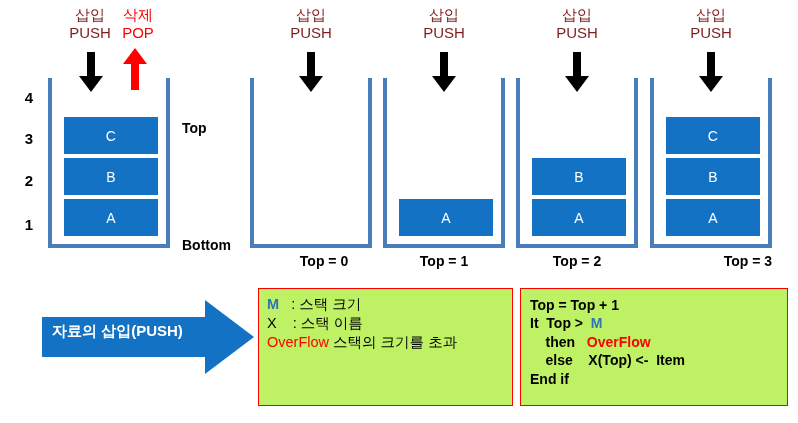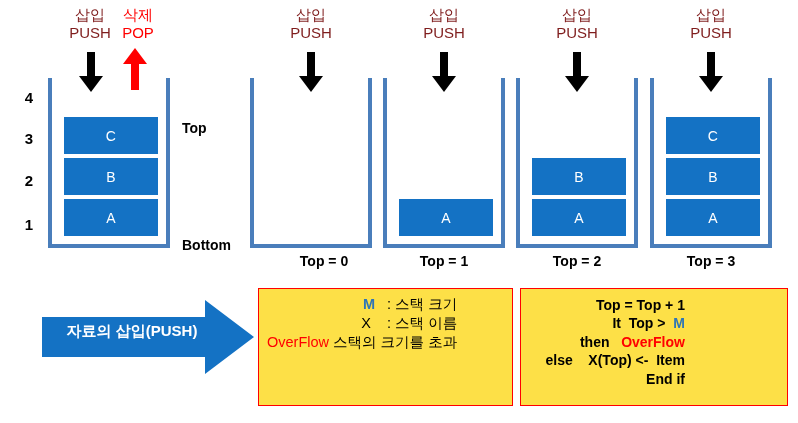--- a/index.html
+++ b/index.html
@@ -239,7 +239,7 @@
       <div class="block" style="left:12px; top:121px; width:94px; height:37px;">A</div>
     </div>
   </div>
-  <div class="top-caption" style="left:650px; top:253px; width:122px;">Top = 3</div>
+  <div class="top-caption" style="left:650px; top:253px; width:122px;text-align:right;">Top = 3</div>
 
   <div class="banner">
     <svg width="212" height="74" viewBox="0 0 212 74">

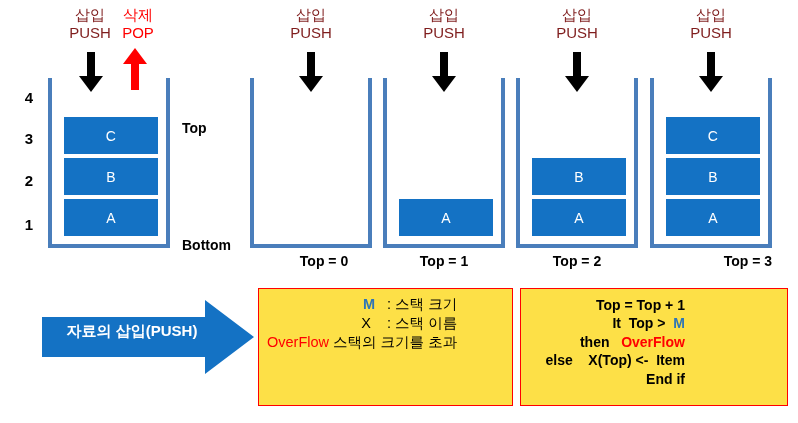--- a/index.html
+++ b/index.html
@@ -124,8 +124,7 @@
     position: absolute;
     box-sizing: border-box;
     border: 1.5px solid #FF0000;
-    background: #fde047;
-    text-align: right;
+    background: #bef264;
   }
   .note-line {
     white-space: pre;

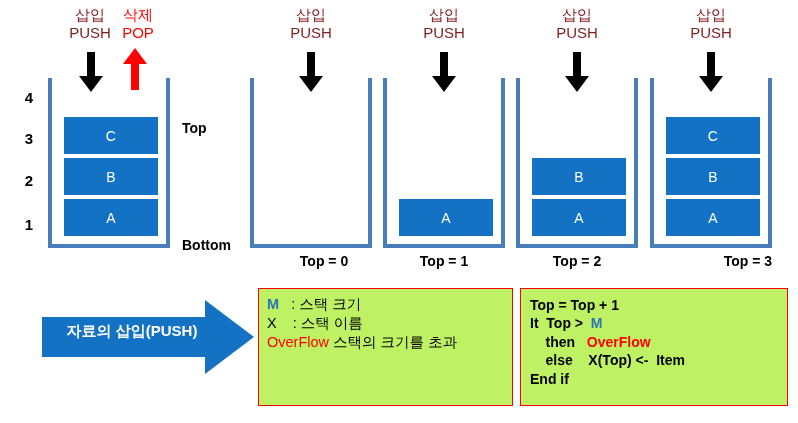--- a/index.html
+++ b/index.html
@@ -112,7 +112,6 @@
     left: 10px;
     top: 22px;
     width: 160px;
-    text-align: center;
     color: #ffffff;
     font-size: 15px;
     font-weight: bold;

